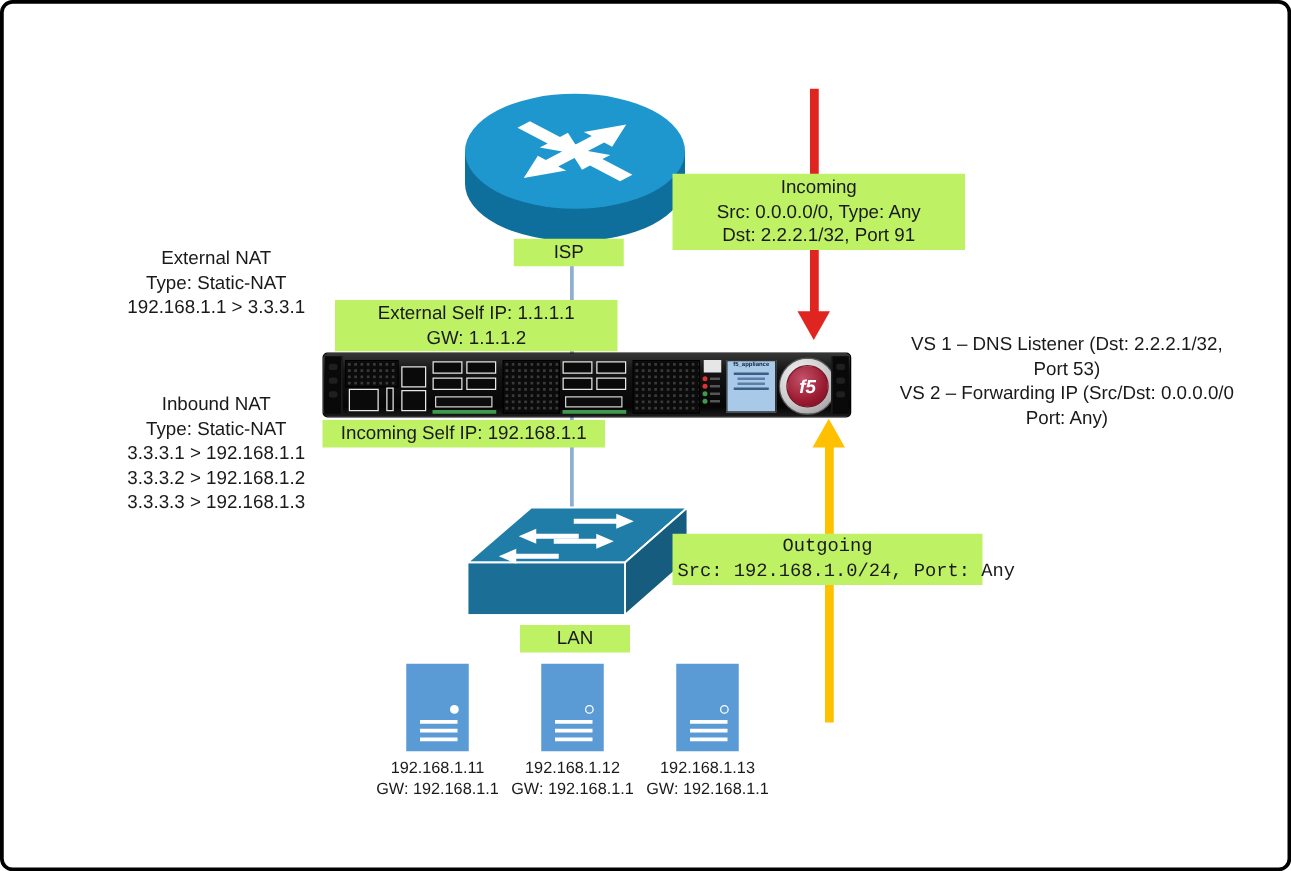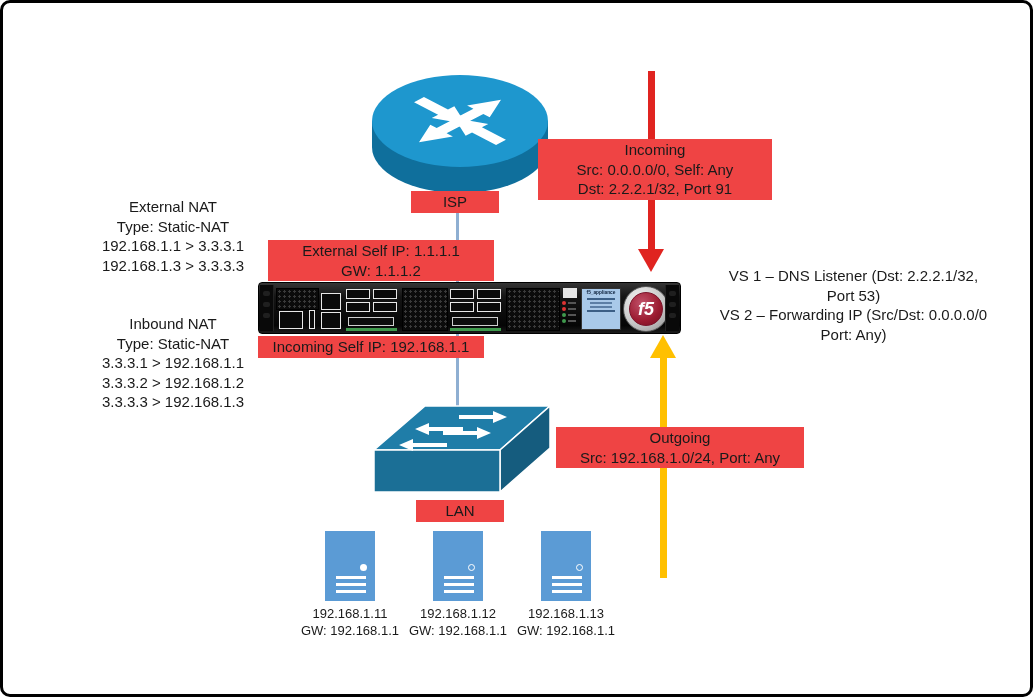--- a/index.html
+++ b/index.html
@@ -9,7 +9,7 @@
     font-family:"Liberation Sans","DejaVu Sans",sans-serif;color:#1a1a1a;
   }
   .txt{position:absolute;text-align:center;font-size:15px;line-height:19.5px;white-space:nowrap;}
-  .txt.bgwhite{background:#ef4444;padding:1px 4px;}
+  .txt.bgwhite{background:#bef264;padding:1px 4px;}
   .abs{position:absolute;}
 
   

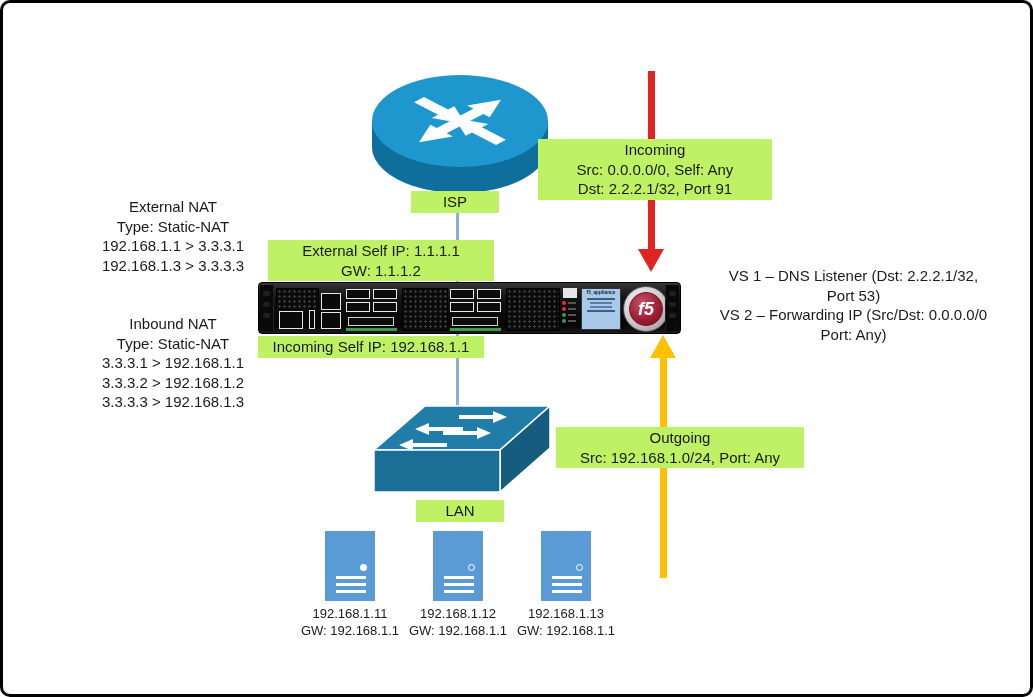--- a/index.html
+++ b/index.html
@@ -106,7 +106,7 @@
   </svg>
   <div class="txt note bgwhite" style="left:535px;top:136px;width:226px;">
     <div>Incoming</div>
-    <div>Src: 0.0.0.0/0, Self: Any</div>
+    <div>Src: 0.0.0.0/0, Type: Any</div>
     <div>Dst: 2.2.2.1/32, Port 91</div>
   </div>
 

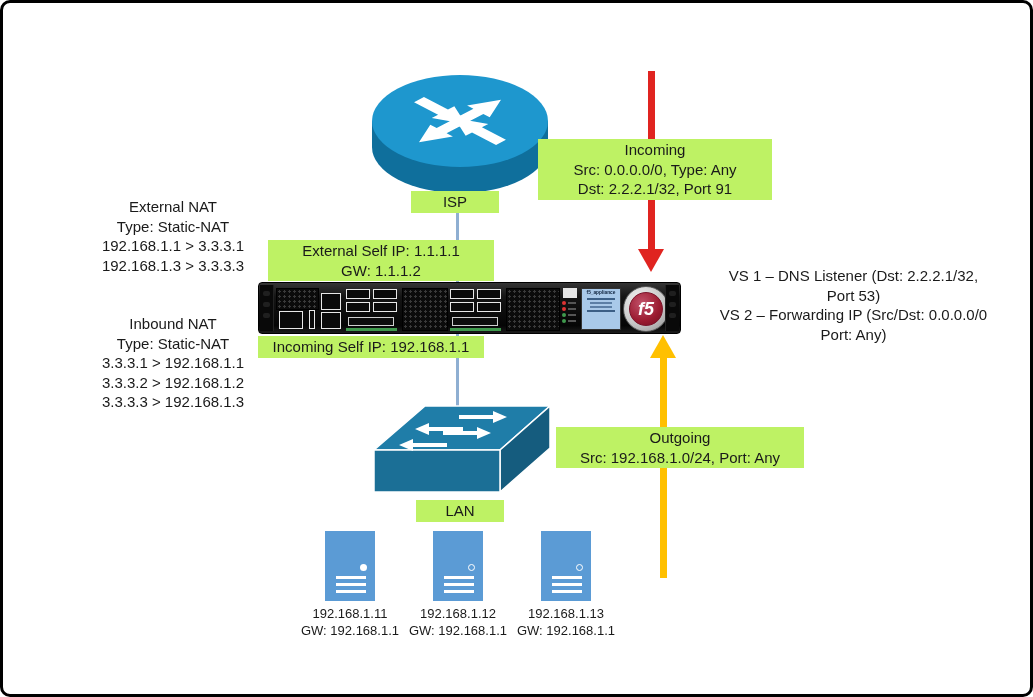--- a/index.html
+++ b/index.html
@@ -123,7 +123,6 @@
     <div>External NAT</div>
     <div>Type: Static-NAT</div>
     <div>192.168.1.1 &gt; 3.3.3.1</div>
-    <div>192.168.1.3 &gt; 3.3.3.3</div>
   </div>
   <div class="txt" style="left:60px;top:311px;width:220px;">
     <div>Inbound NAT</div>

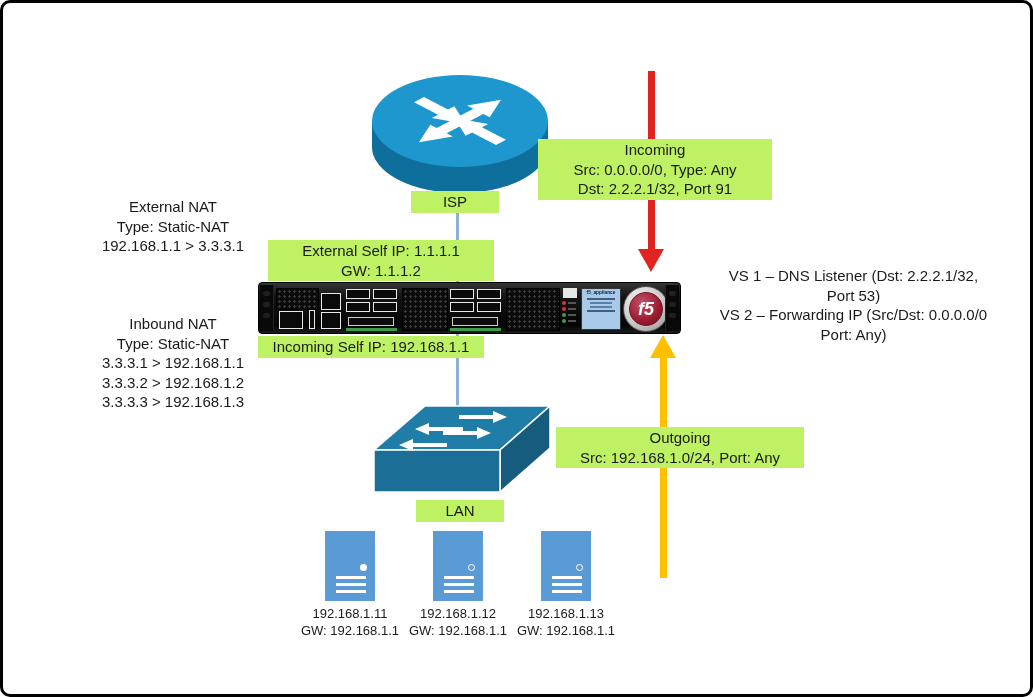--- a/index.html
+++ b/index.html
@@ -59,7 +59,7 @@
     width:34px;height:34px;border-radius:50%;background:radial-gradient(circle at 38% 32%,#c2526b,#9B1B30 60%,#6f0f20);
     display:flex;align-items:center;justify-content:center;border:1px solid #7a142a;box-sizing:border-box;
   }
-  .f5ball .core span{color:#fff;font-size:18px;font-weight:bold;font-style:italic;line-height:1;}
+  .f5ball .core span{color:#fff;font-size:15px;font-weight:bold;font-style:italic;line-height:1;}
 
   
   .server{position:absolute;top:528px;width:50px;height:70px;background:#5B9BD5;z-index:2;}

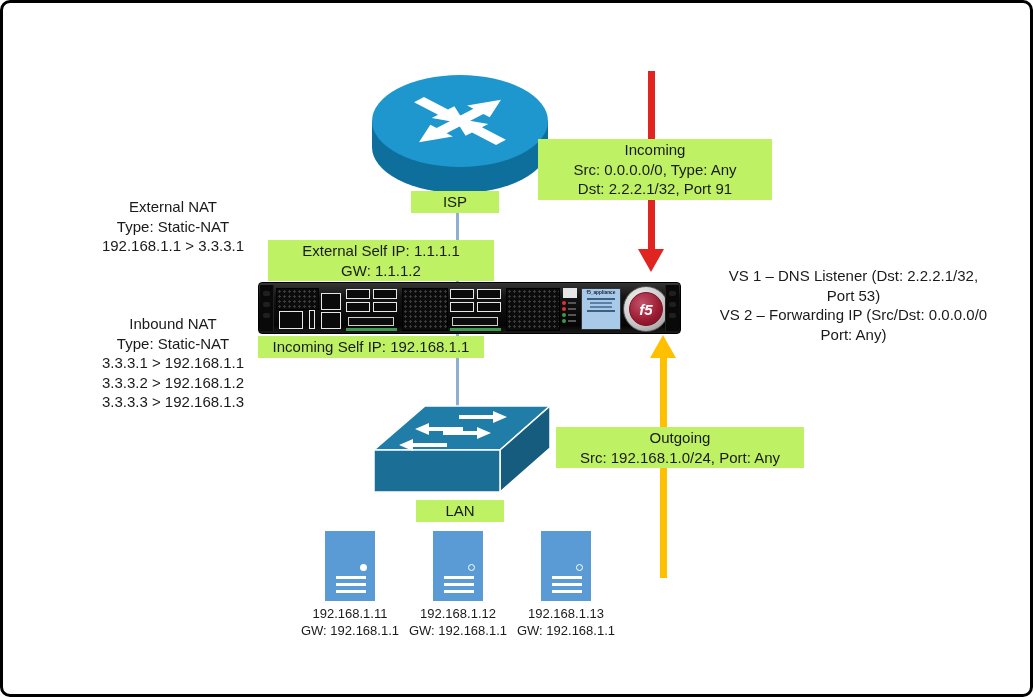--- a/index.html
+++ b/index.html
@@ -114,7 +114,7 @@
     <polygon points="3,24 29,24 16,1" fill="#FFC000"></polygon>
     <rect x="13" y="22" width="7" height="222" fill="#FFC000"></rect>
   </svg>
-  <div class="txt note bgwhite" style="left:553px;top:424px;width:240px;">
+  <div class="txt note bgwhite" style="left:535px;top:424px;width:240px;font-family:Liberation Mono, monospace;">
     <div>Outgoing</div>
     <div>Src: 192.168.1.0/24, Port: Any</div>
   </div>

